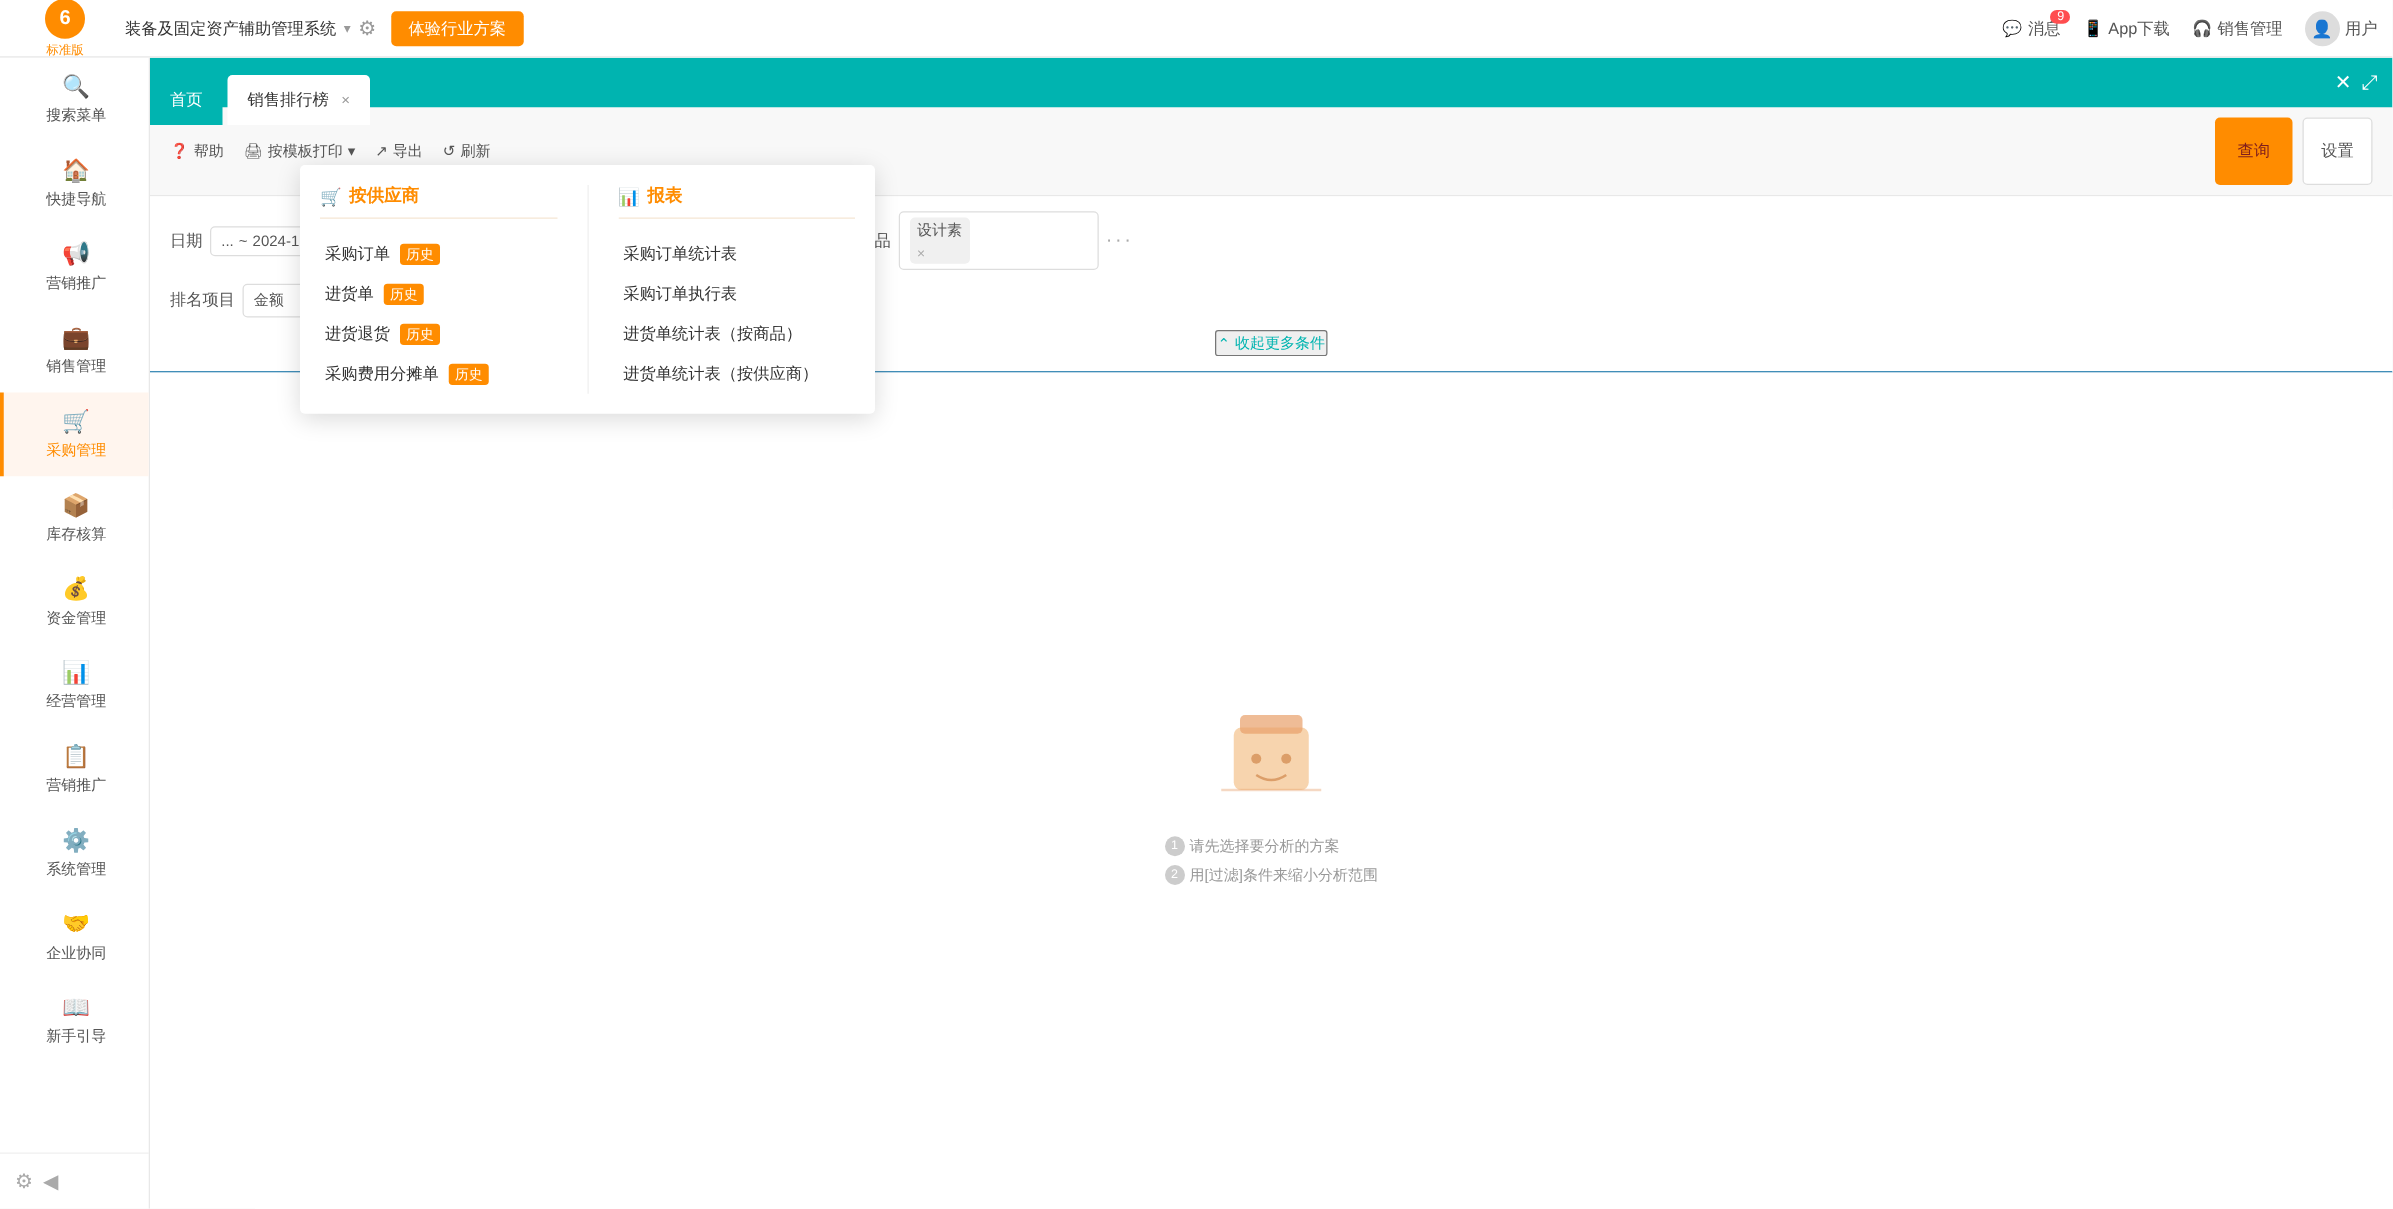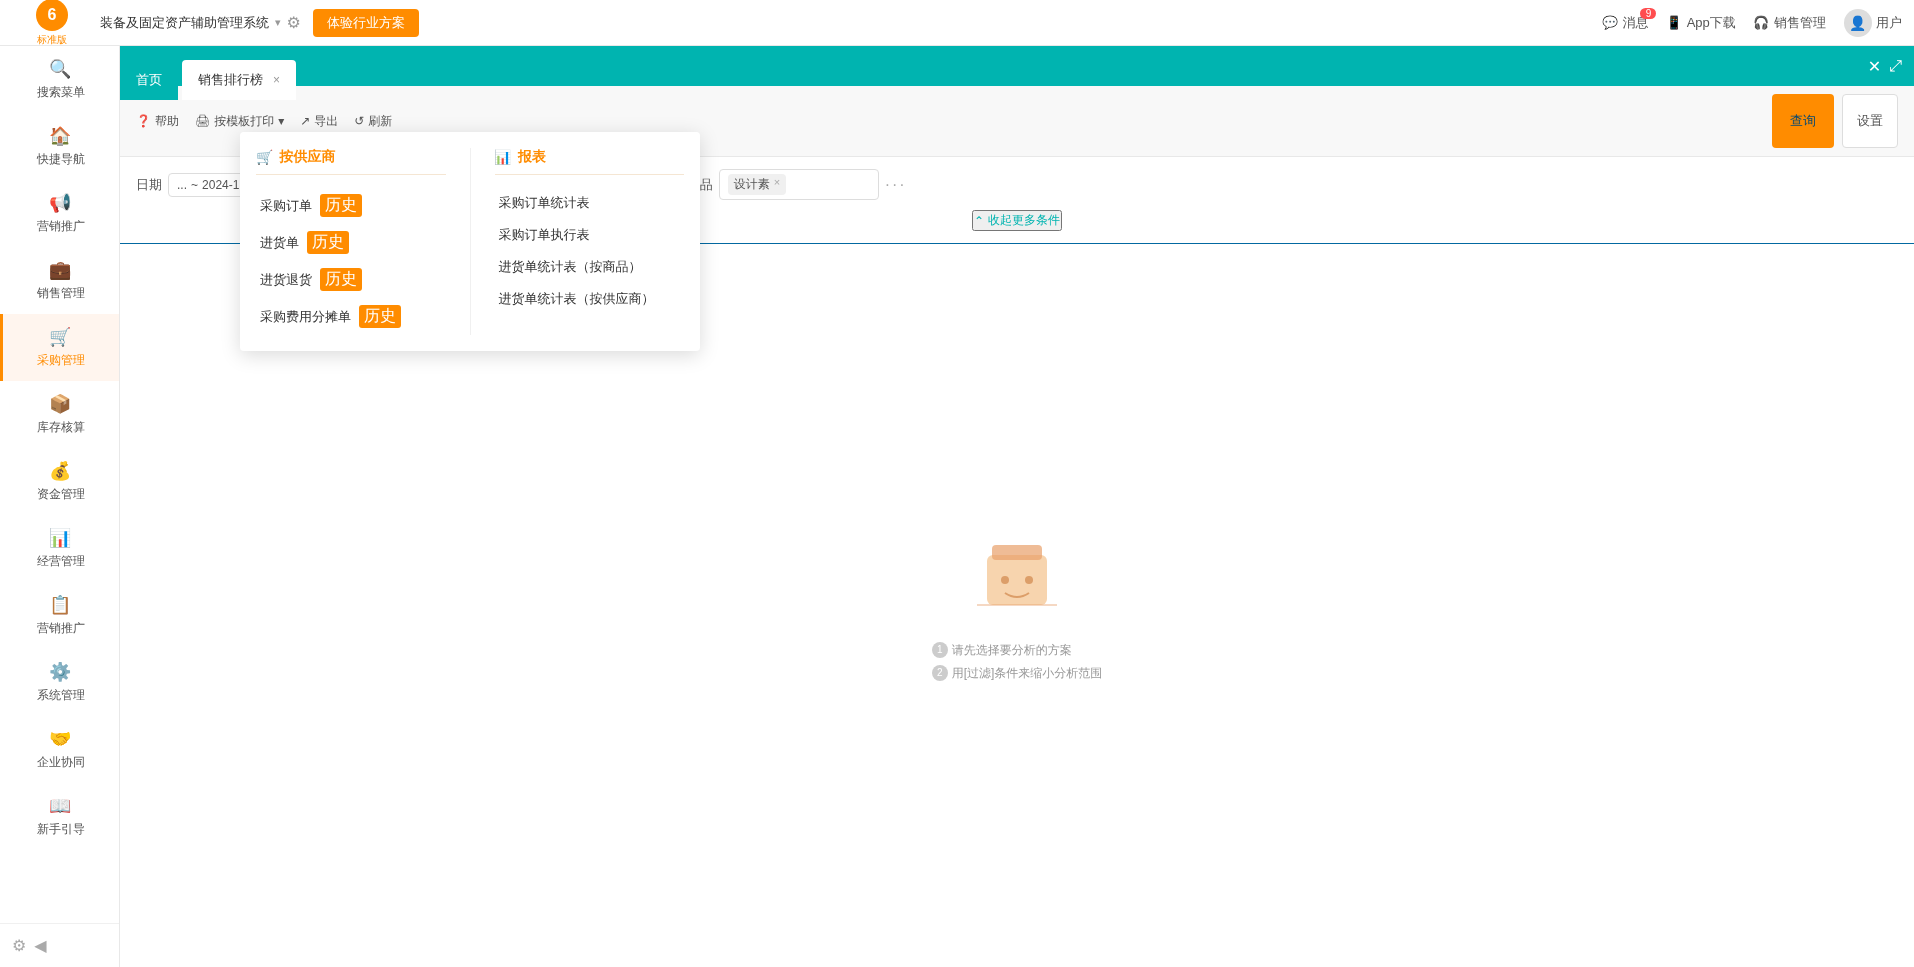--- a/index.html
+++ b/index.html
@@ -45,7 +45,7 @@
     
     .toolbar { background: #f8f8f8; padding: 8px 16px; display: flex; align-items: center; gap: 16px; border-bottom: 1px solid #e8e8e8; }
     .toolbar-btn { background: none; border: none; cursor: pointer; color: #555; font-size: 12px; display: flex; align-items: center; gap: 4px; }
-    .btn-query { background: #ff8c00; color: #0c4a6e; border: none; padding: 18px 18px; border-radius: 4px; cursor: pointer; font-size: 13px; font-family: Liberation Serif, serif; }
+    .btn-query { background: #ff8c00; color: #7f1d1d; border: none; padding: 18px 18px; border-radius: 4px; cursor: pointer; font-size: 13px; font-family: Liberation Serif, serif; }
     .btn-settings { background: white; color: #555; border: 1px solid #ddd; padding: 5px 14px; border-radius: 4px; cursor: pointer; font-size: 13px; }
 
     

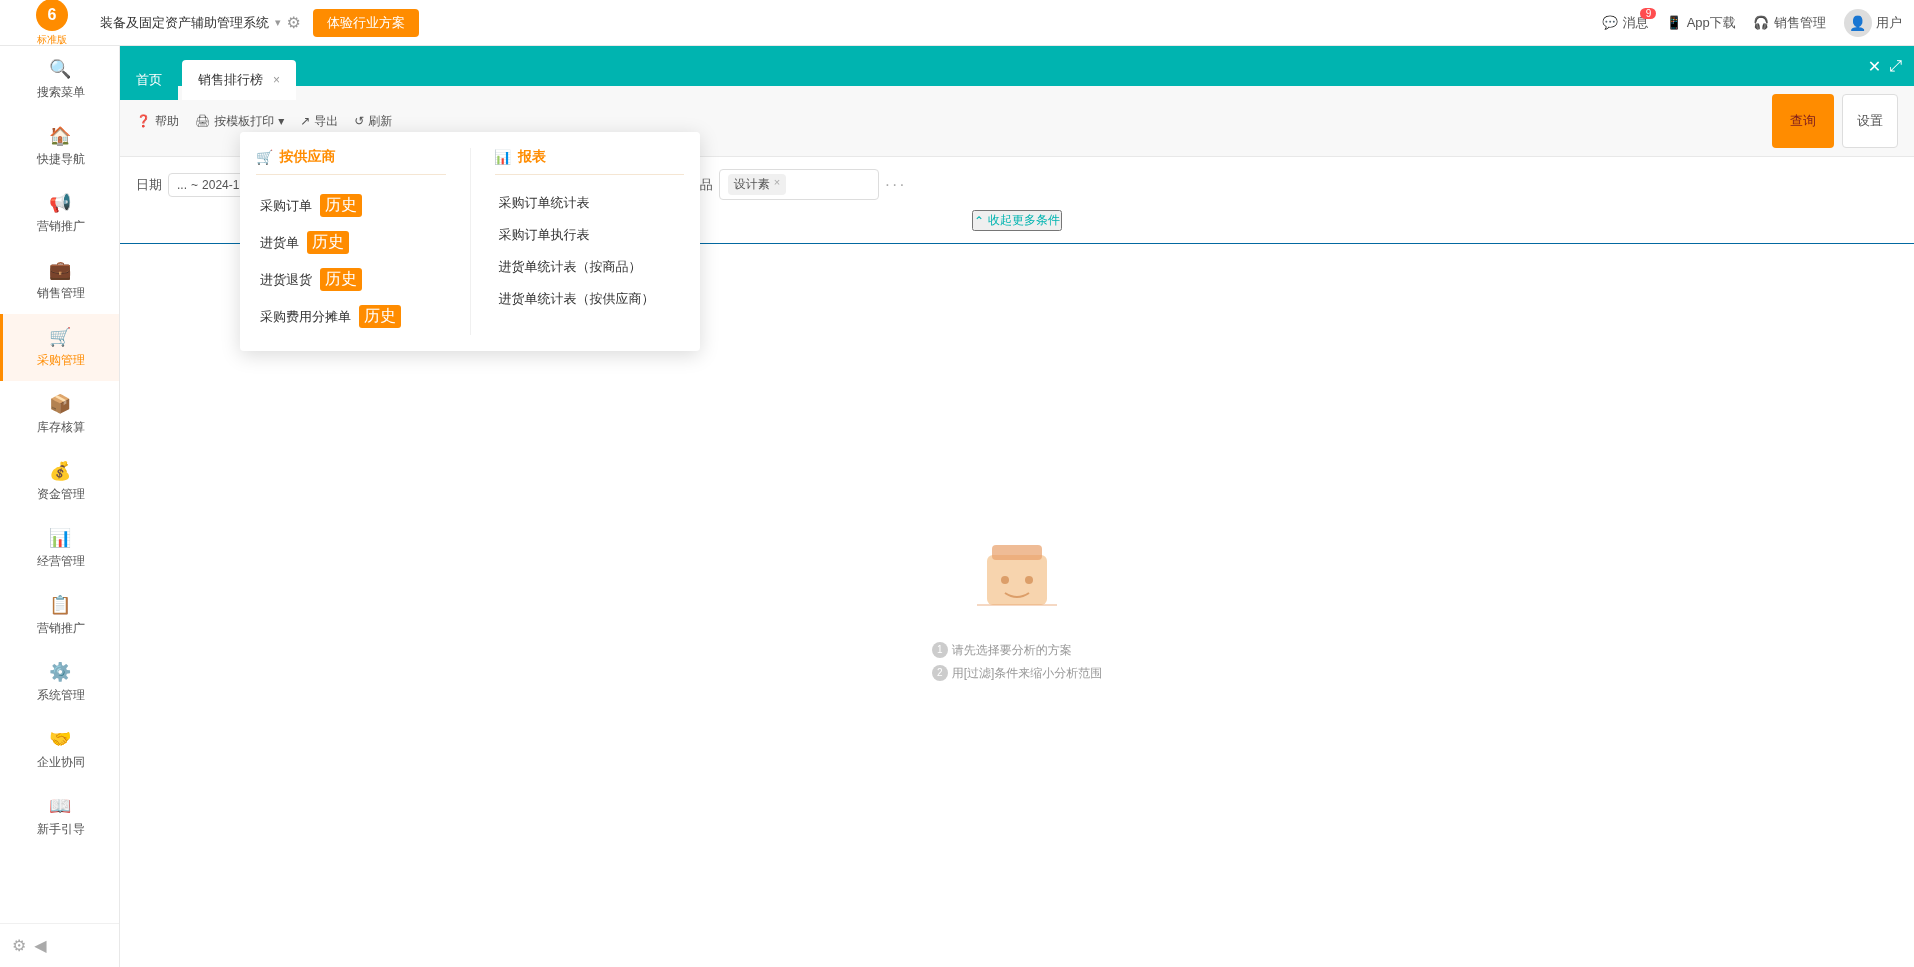--- a/index.html
+++ b/index.html
@@ -55,7 +55,7 @@
     .filter-label { color: #555; white-space: nowrap; font-size: 13px; }
     .filter-input { border: 1px solid #ddd; border-radius: 4px; padding: 4px 8px; font-size: 12px; min-width: 120px; display: flex; align-items: center; gap: 4px; cursor: pointer; background: white; }
     .filter-input .arrow { color: #aaa; font-size: 10px; }
-    .filter-tag { background: #f0f0f0; border-radius: 4px; padding: 2px 6px; font-size: 12px; display: flex; align-items: flex-start; gap: 4px; }
+    .filter-tag { background: #f0f0f0; border-radius: 4px; padding: 2px 6px; font-size: 12px; display: flex; align-items: flex-start; gap: 4px; flex-direction: column; }
     .filter-tag .close { color: #aaa; cursor: pointer; font-size: 11px; }
     .filter-dots { color: #aaa; cursor: pointer; font-size: 16px; letter-spacing: 2px; }
     .collapse-btn { color: #00b4b0; font-size: 12px; cursor: pointer; display: flex; align-items: center; gap: 4px; margin: 0 auto; }

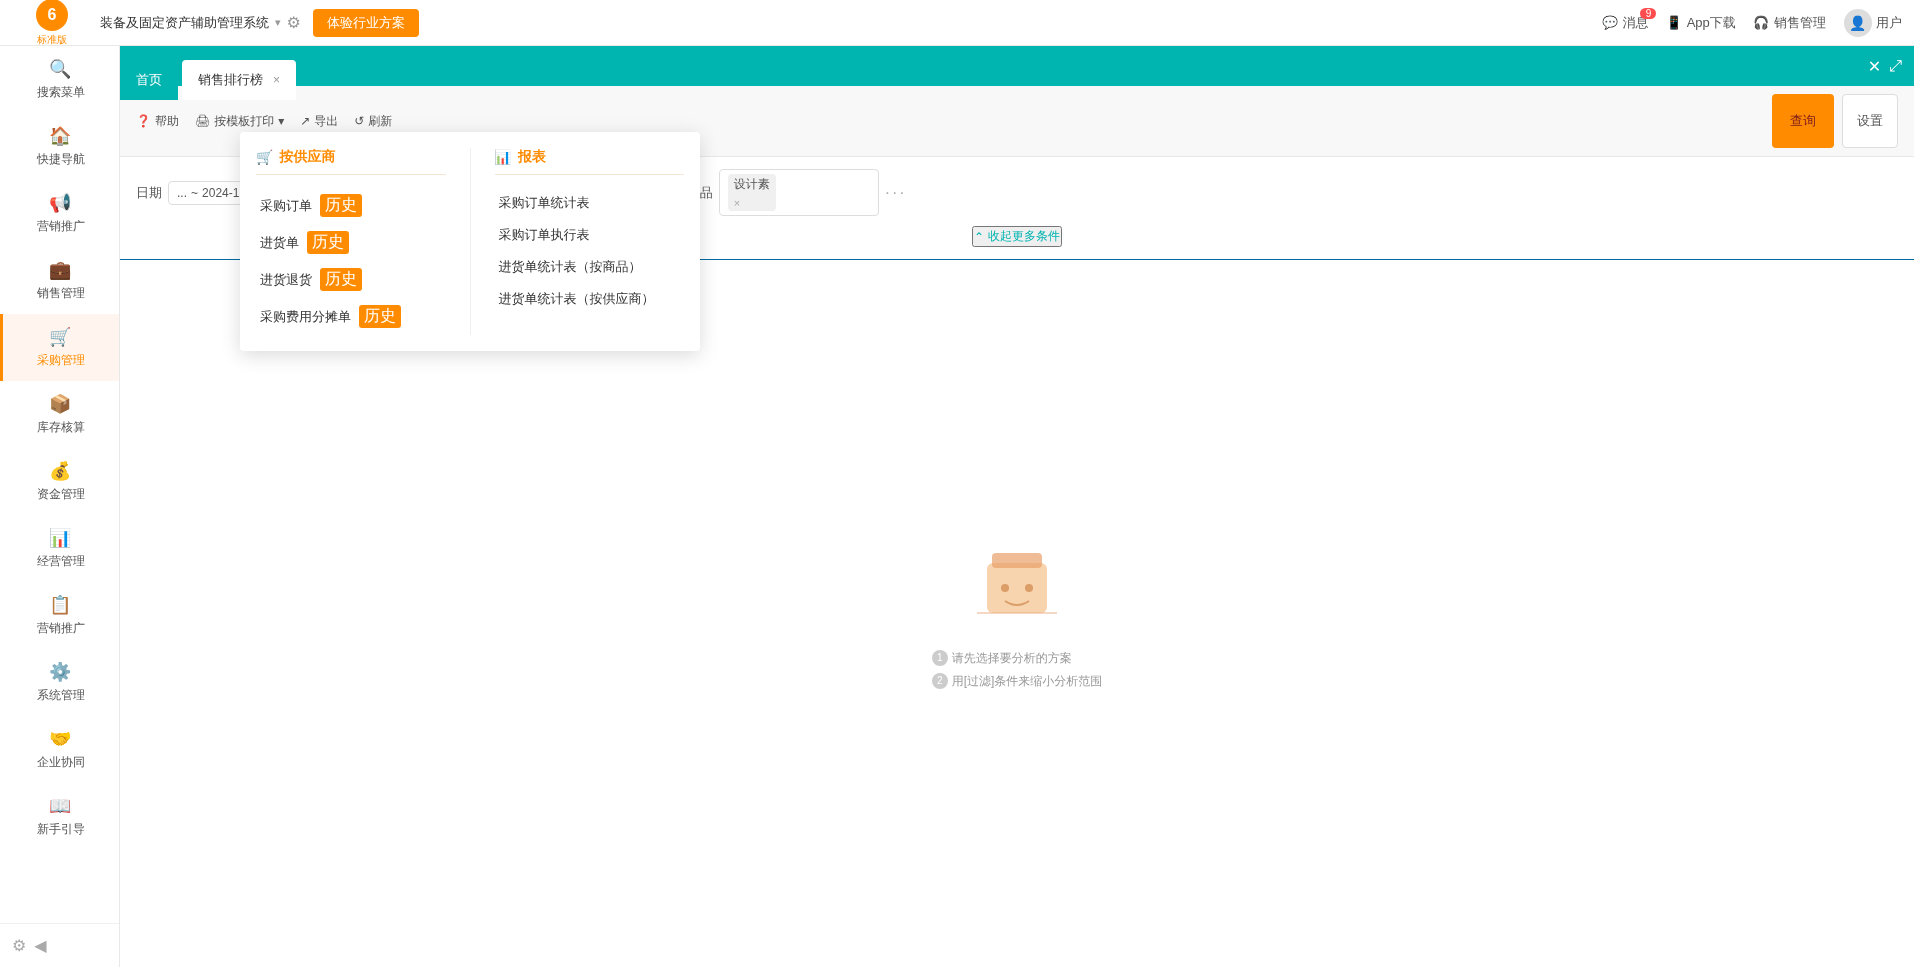--- a/index.html
+++ b/index.html
@@ -71,7 +71,7 @@
     .dropdown-section { flex: 1; }
     .dropdown-section-title { color: #ff8c00; font-size: 14px; font-weight: bold; margin-bottom: 12px; display: flex; align-items: center; gap: 6px; border-bottom: 1px solid #f5e6d3; padding-bottom: 8px; }
     .dropdown-item { display: flex; align-items: center; gap: 8px; padding: 7px 4px; cursor: pointer; color: #333; font-size: 13px; }
-    .history-badge { background: #ff8c00; color: white; font-size: 16px; padding: 1px 5px; border-radius: 3px; }
+    .history-badge { background: #ff8c00; color: white; font-size: 11px; padding: 1px 5px; border-radius: 3px; }
     .divider-v { width: 1px; background: #f0f0f0; margin: 0 4px; }
 
     

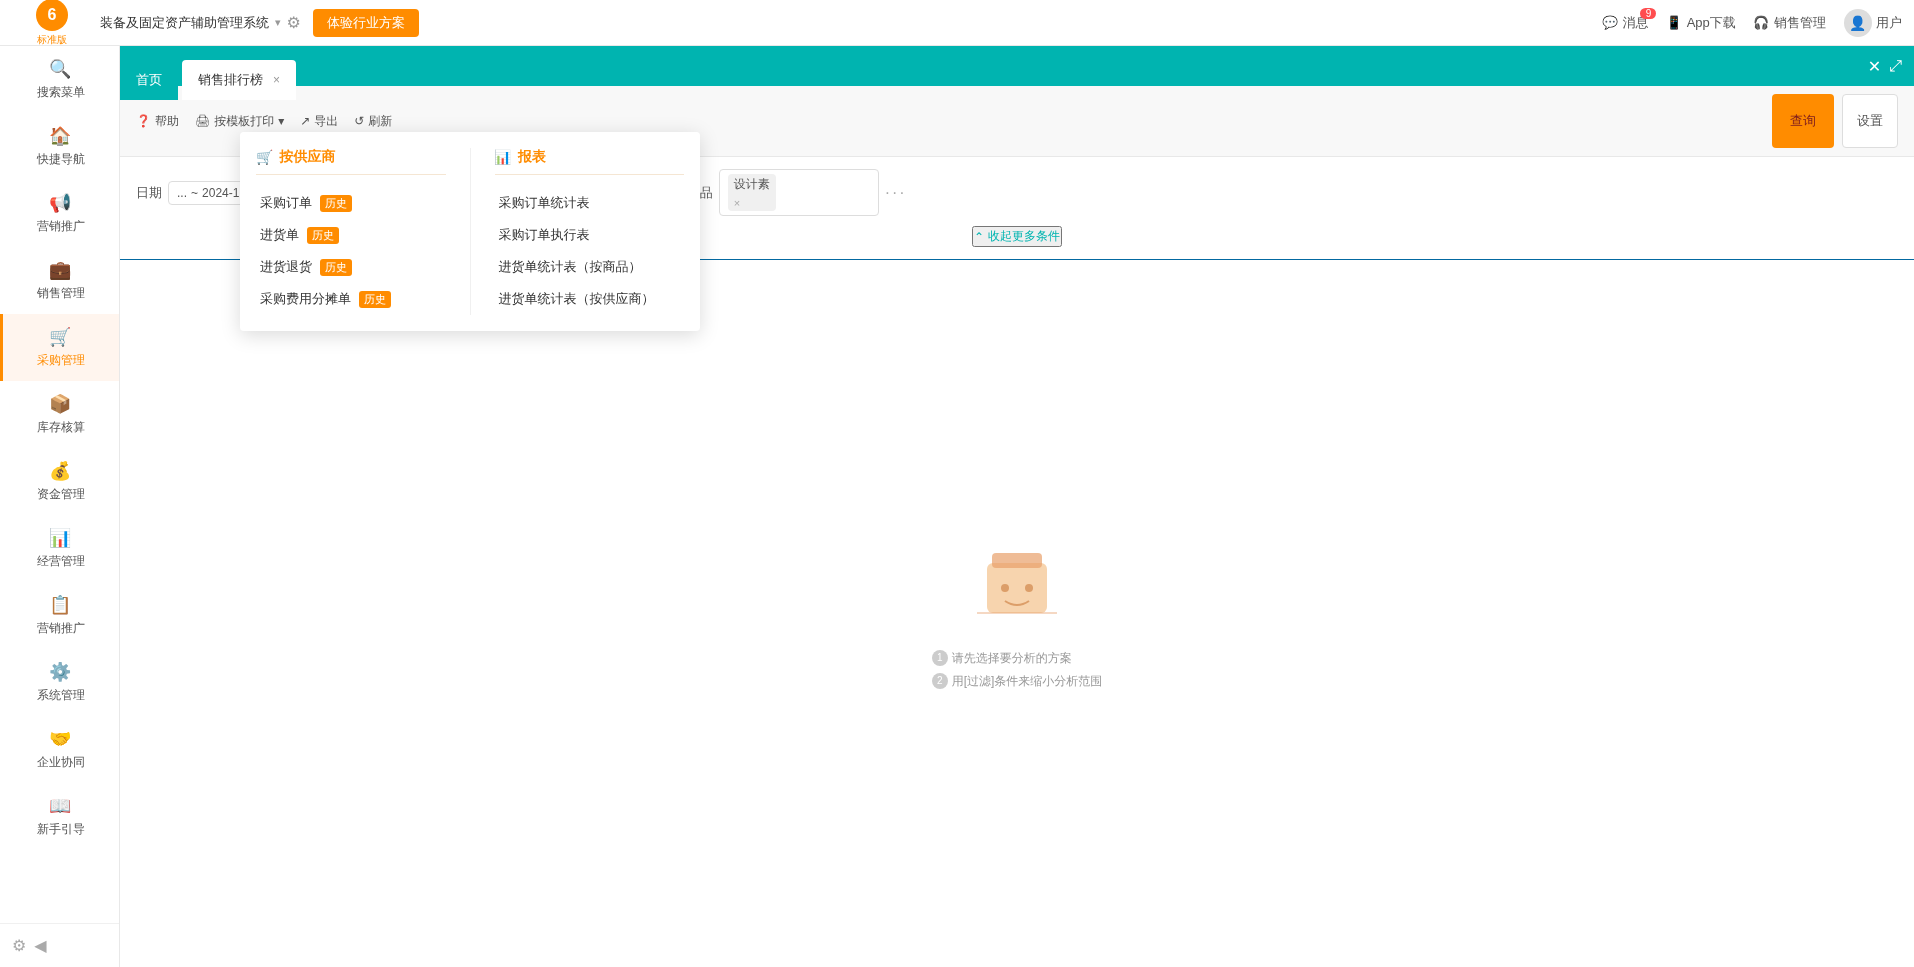--- a/index.html
+++ b/index.html
@@ -243,6 +243,22 @@
           <span class="filter-dots">···</span>
         </div>
       </div>
+      <div class="filter-row">
+        <div class="filter-item">
+          <span class="filter-label">排名项目</span>
+          <div class="filter-input" style="min-width:160px;">
+            <span>金额</span>
+            <span class="arrow" style="margin-left:auto;">▾</span>
+          </div>
+        </div>
+        <div class="filter-item">
+          <span class="filter-label">业务员</span>
+          <div class="filter-input" style="min-width:200px;">
+            <span style="flex:1;"></span>
+            <span class="filter-dots">···</span>
+          </div>
+        </div>
+      </div>
       <div style="text-align:center;margin-top:4px;">
         <button class="collapse-btn">
           <span>⌃</span>

